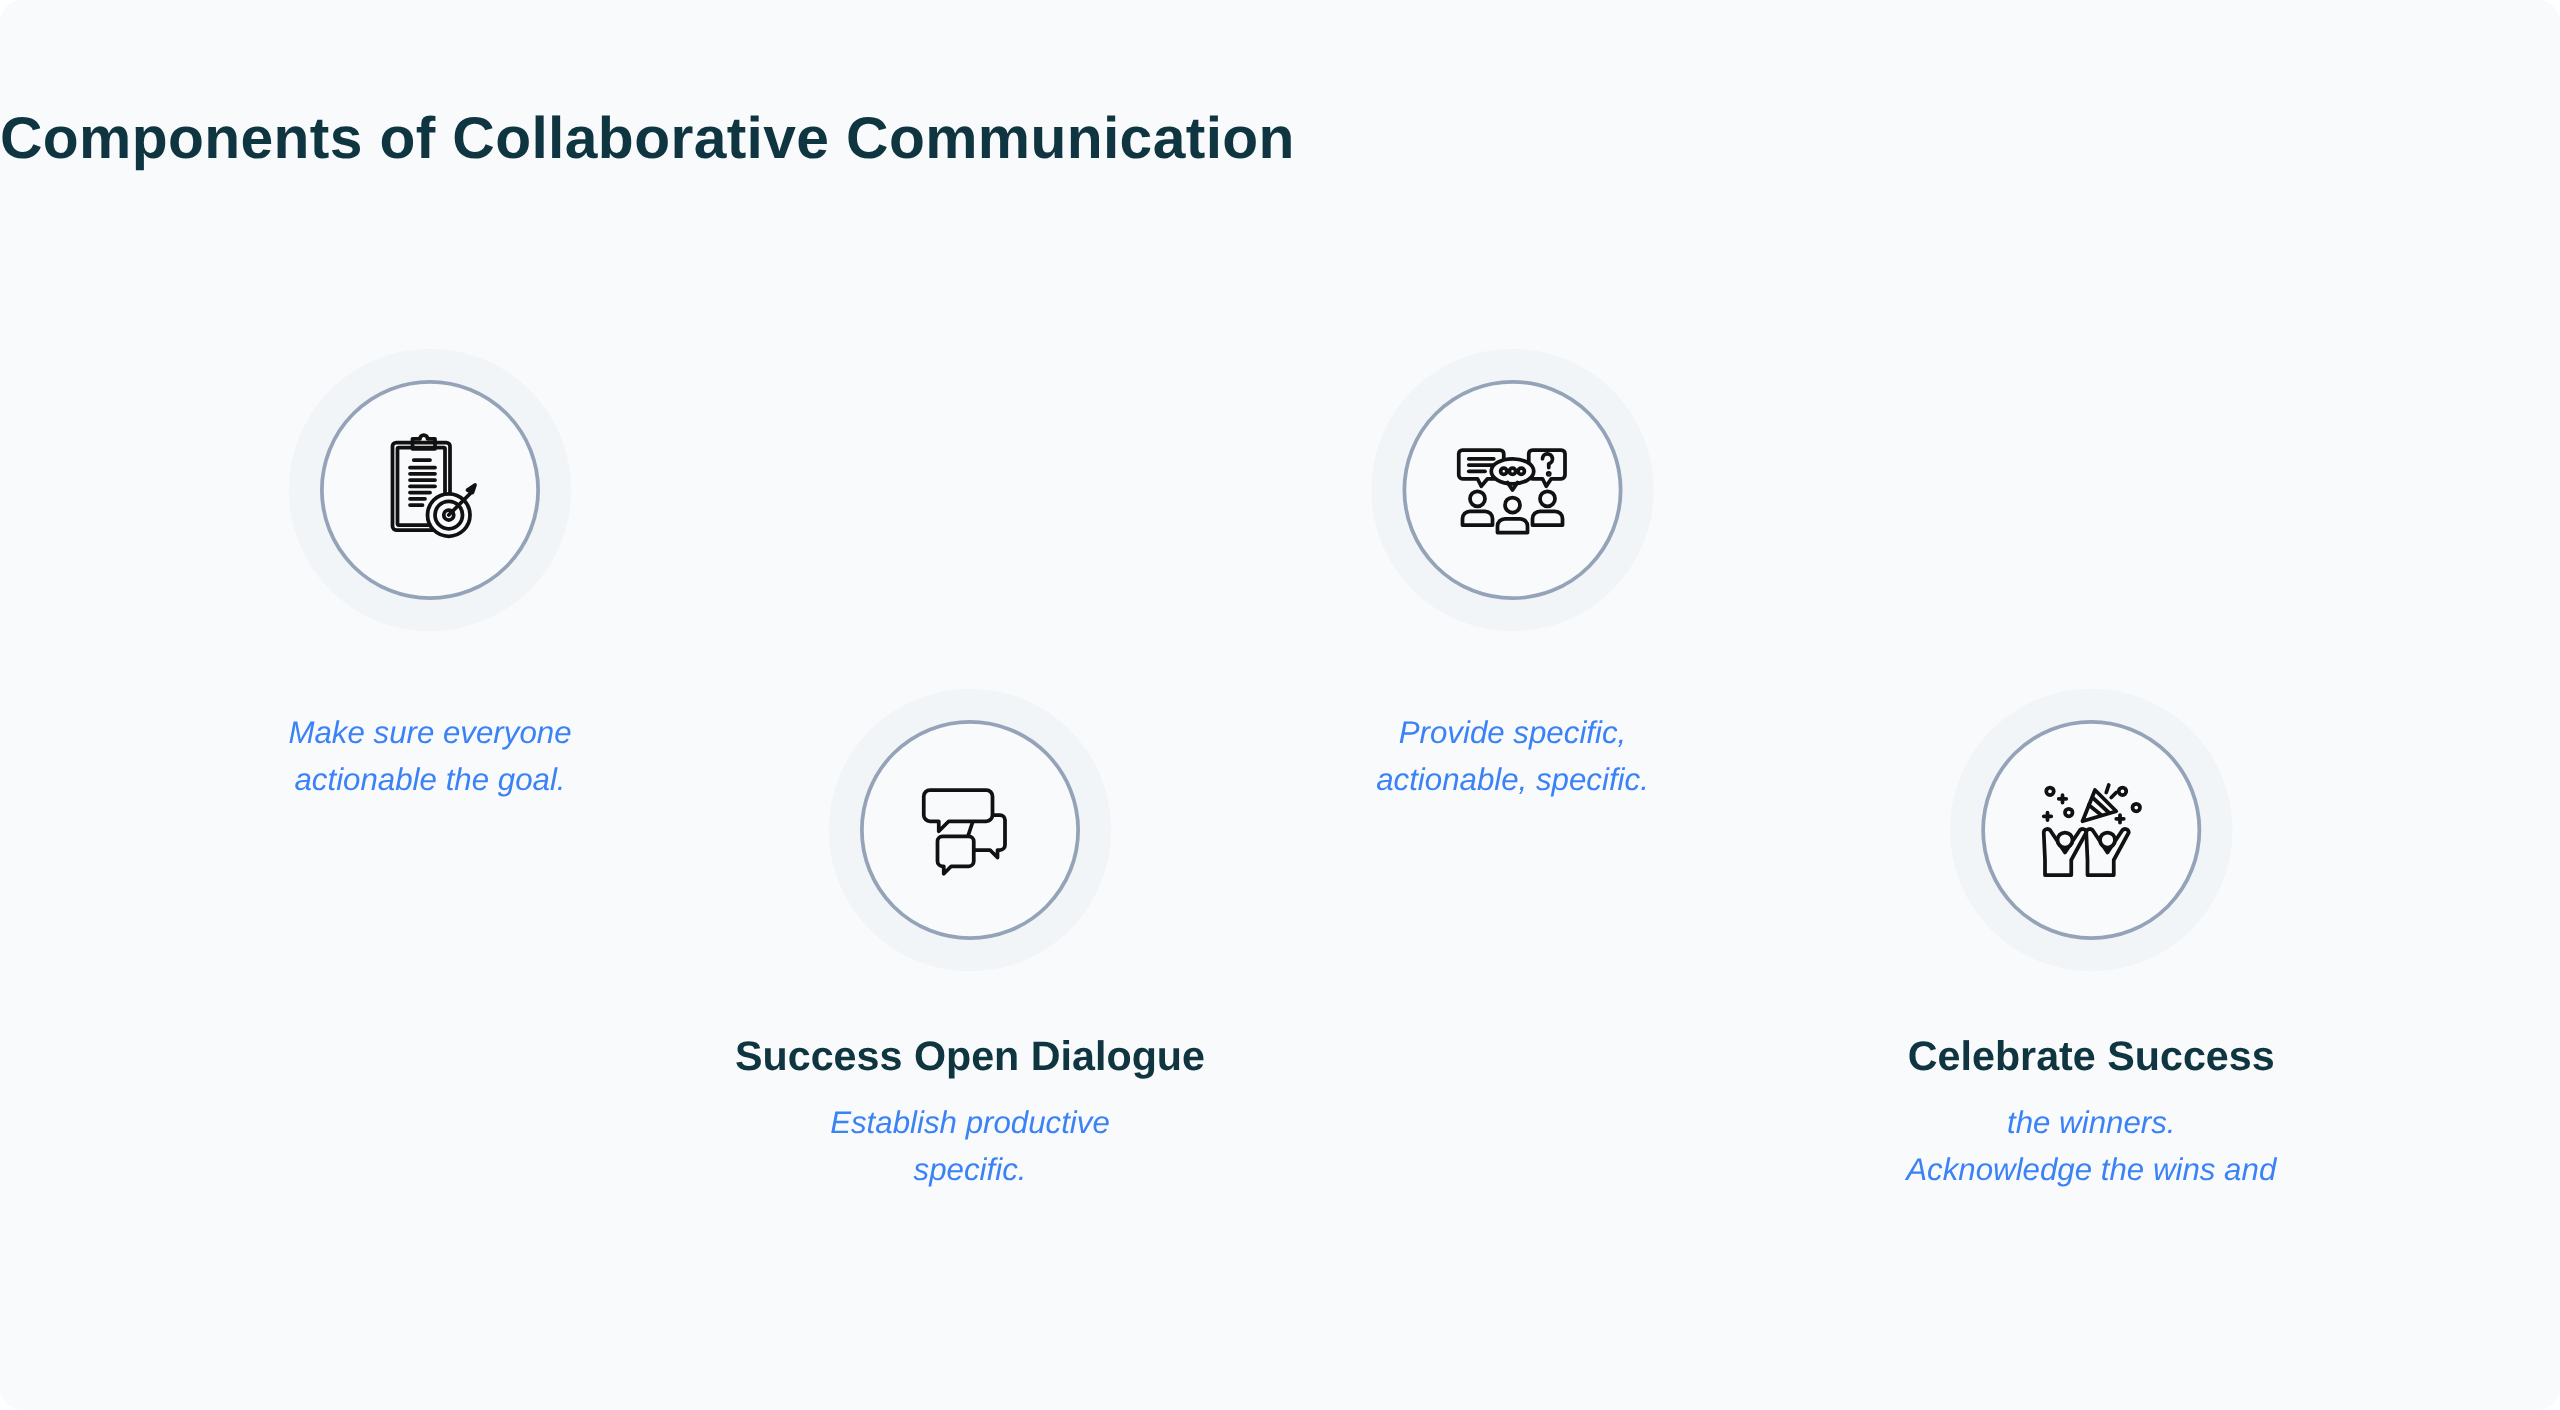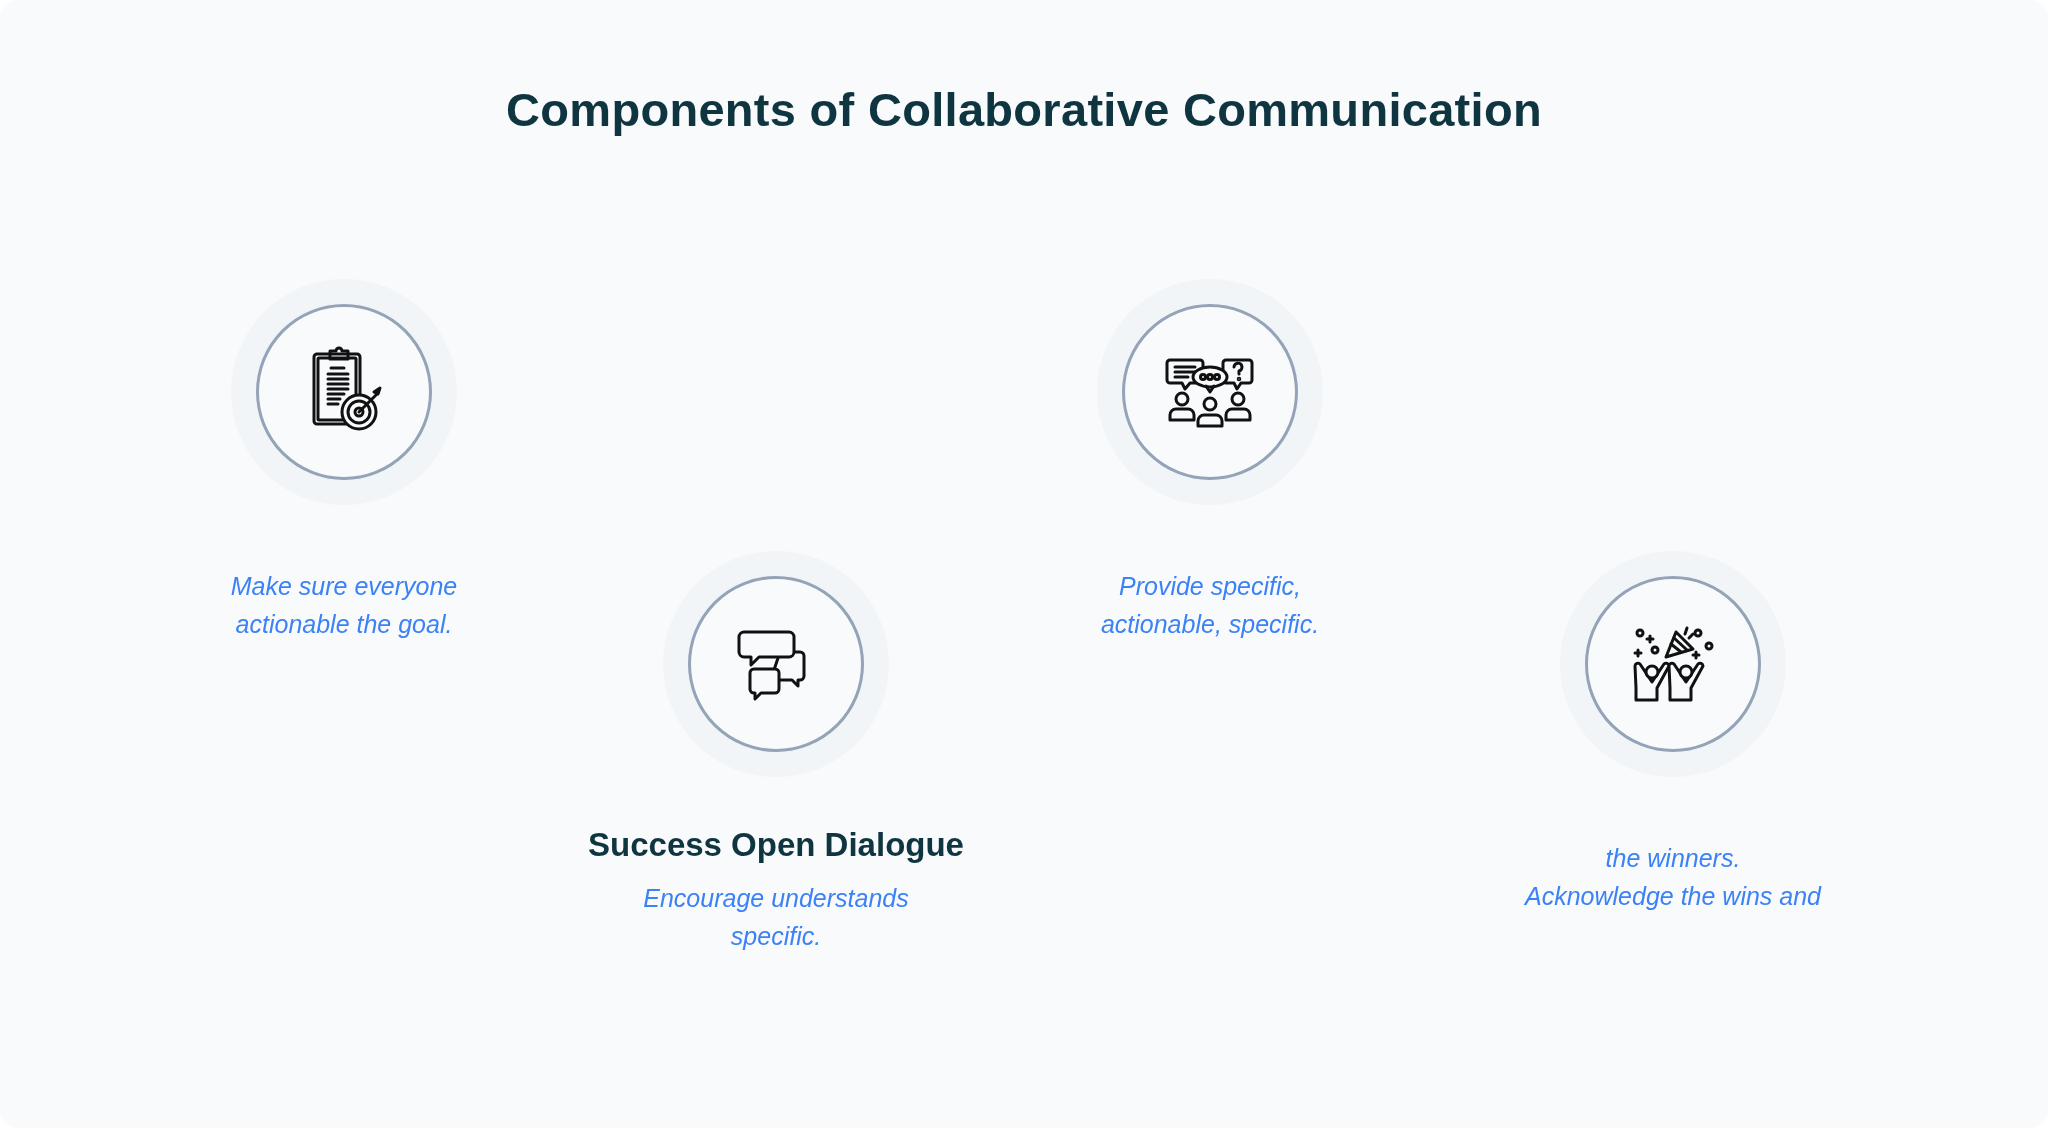--- a/index.html
+++ b/index.html
@@ -5,7 +5,7 @@
   html, body { margin:0; padding:0; background:#ffffff; }
   body { width:2048px; height:1128px; overflow:hidden; font-family:"Liberation Sans", sans-serif; }
   .canvas { position:absolute; left:0; top:0; width:2048px; height:1128px; background:#f8fafc; border-radius:18px; }
-  .title { position:absolute; left:0; top:82px; width:2048px; text-align:center; font-size:47px; font-weight:bold; color:#0f3540; letter-spacing:0.3px; }
+  .title { position:absolute; left:0; top:82px; width:2048px; text-align:left; font-size:47px; font-weight:bold; color:#0f3540; letter-spacing:0.3px; }
   .halo { position:absolute; width:226px; height:226px; border-radius:50%; background:#f1f5f8; }
   .ring { position:absolute; left:25px; top:25px; width:170px; height:170px; border-radius:50%; border:3px solid #95a3b8; background:#f8fafc; display:flex; align-items:center; justify-content:center; }
   .ring svg { width:100px; height:100px; }

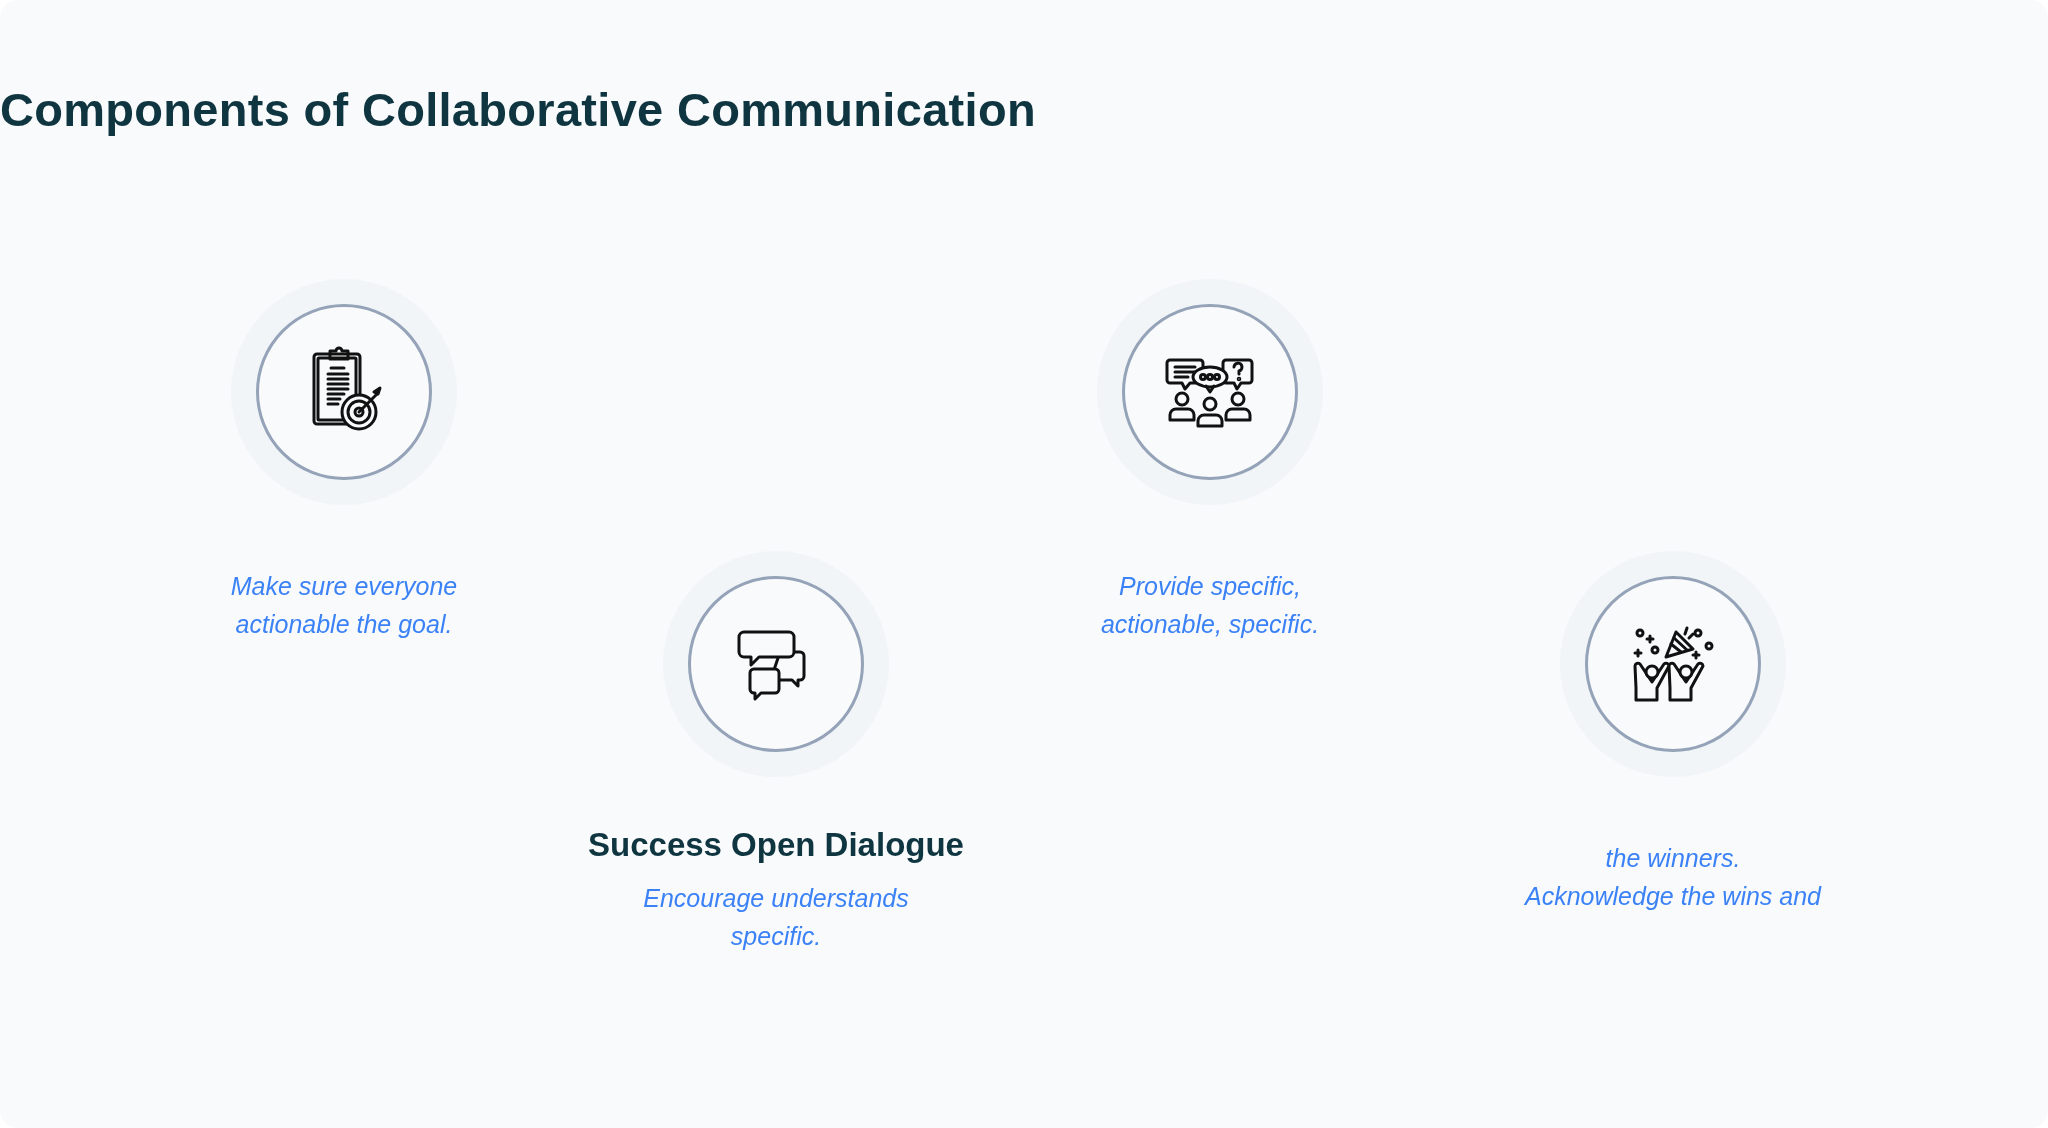--- a/index.html
+++ b/index.html
@@ -120,6 +120,7 @@
     </div>
   </div>
   <div class="item-text" style="left:1443px; top:825px;">
+    <div class="item-heading">Celebrate Success</div>
     <div class="item-desc">
       <div>the winners.</div>
       <div>Acknowledge the wins and</div>

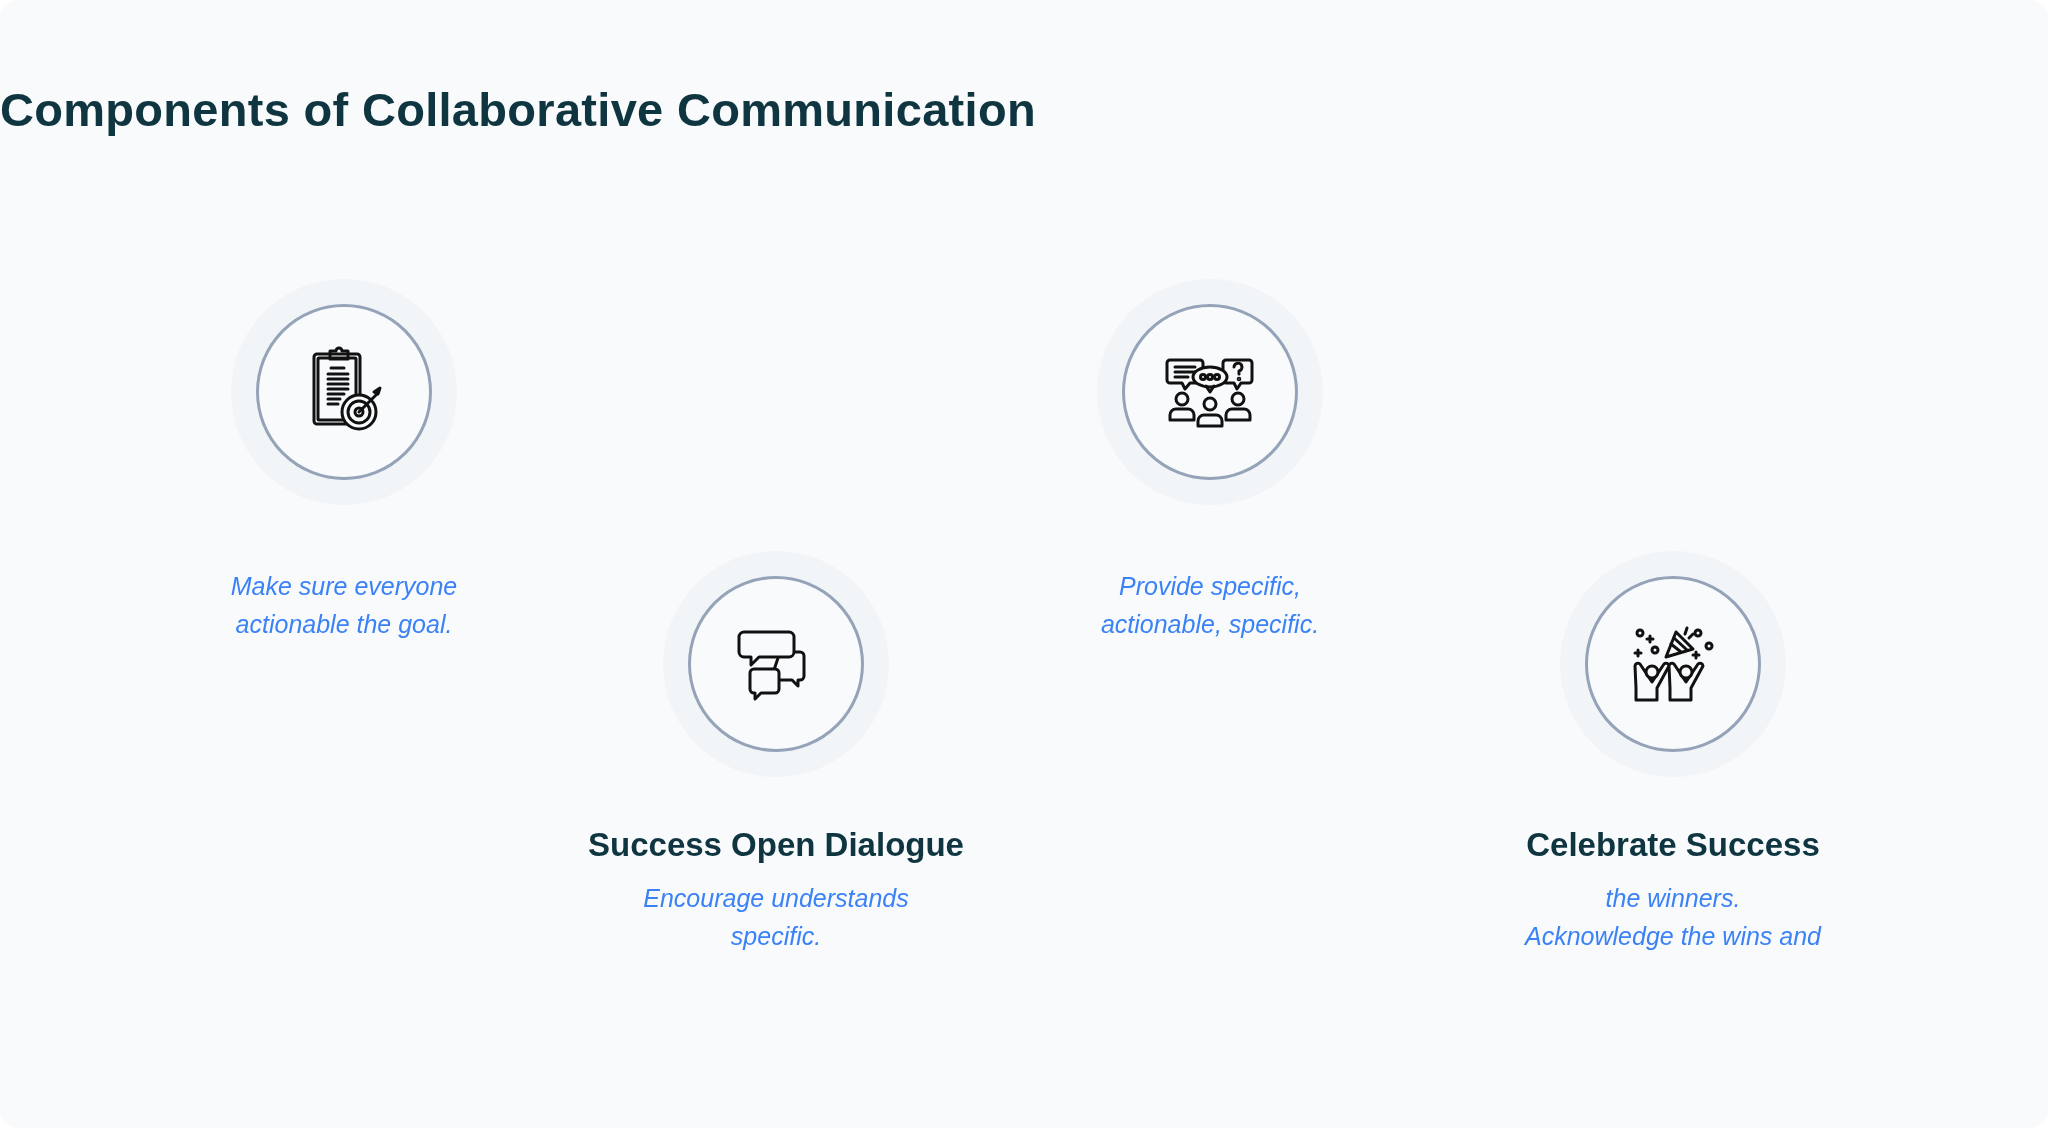--- a/index.html
+++ b/index.html
@@ -61,7 +61,7 @@
   <div class="item-text" style="left:546px; top:825px;">
     <div class="item-heading">Success Open Dialogue</div>
     <div class="item-desc">
-      <div>Encourage understands</div>
+      <div>Establish productive</div>
       <div>specific.</div>
     </div>
   </div>

